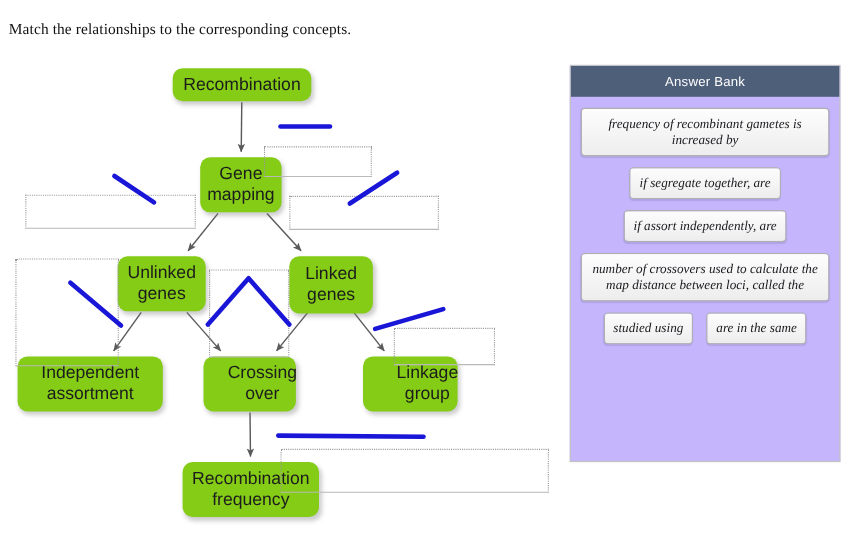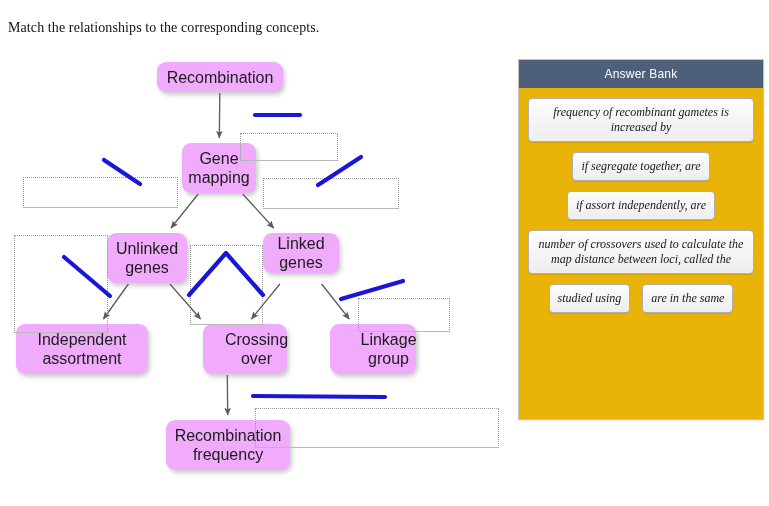--- a/index.html
+++ b/index.html
@@ -50,7 +50,7 @@
   .node {
     position: absolute;
     box-sizing: border-box;
-    background: #f0abfc;
+    background: #84cc16;
     border-radius: 9px;
     color: #1c1c1c;
     font-family: "Liberation Sans", sans-serif;

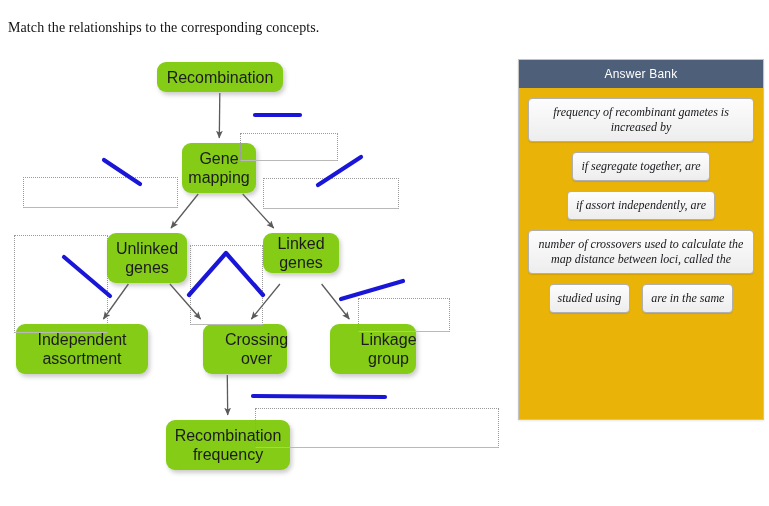--- a/index.html
+++ b/index.html
@@ -82,7 +82,7 @@
     height: 361px;
     box-sizing: border-box;
     border: 1px solid #c3c3c3;
-    background: #eab308;
+    background: #c4b5fd;
     box-shadow: 0 1px 2px rgba(0,0,0,0.10);
   }
   #answer-bank-header {

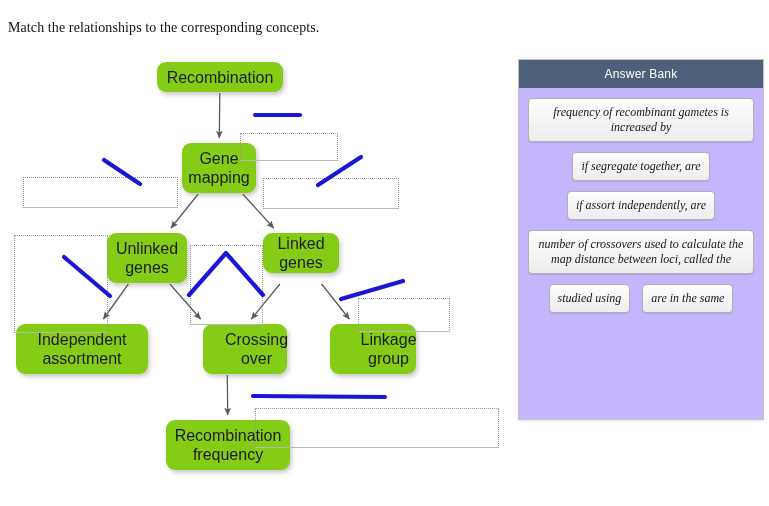--- a/index.html
+++ b/index.html
@@ -171,7 +171,7 @@
       <div class="node" style="left: 107px; top: 203px; width: 80px; height: 50px;">
         <span>Unlinked genes</span>
       </div>
-      <div class="node" style="left: 263px; top: 203px; width: 76px; height: 40px;">
+      <div class="node" style="left: 263px; top: 203px; width: 76px; height: 52px;">
         <span>Linked genes</span>
       </div>
       <div class="node" style="left: 16px; top: 294px; width: 132px; height: 50px;">

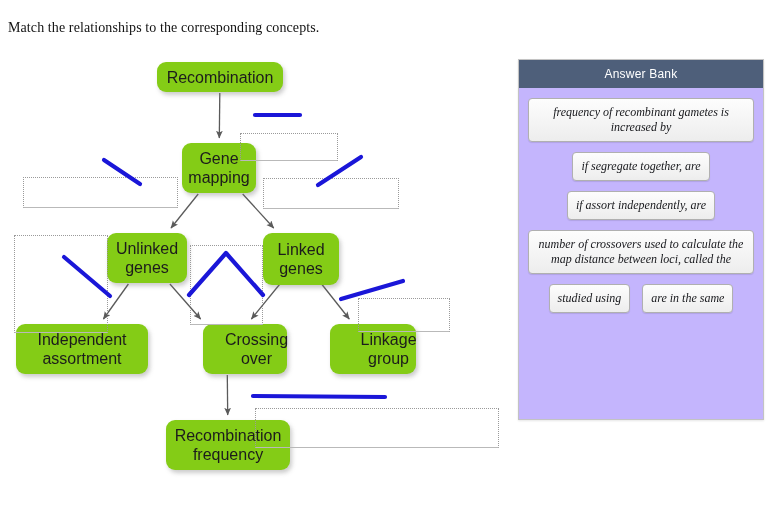--- a/index.html
+++ b/index.html
@@ -177,7 +177,7 @@
       <div class="node" style="left: 16px; top: 294px; width: 132px; height: 50px;">
         <span>Independent assortment</span>
       </div>
-      <div class="node" style="left: 203px; top: 294px; width: 84px; height: 50px; padding-left: 32px;">
+      <div class="node" style="left: 185px; top: 294px; width: 84px; height: 50px; padding-left: 32px;">
         <span>Crossing over</span>
       </div>
       <div class="node" style="left: 330px; top: 294px; width: 86px; height: 50px; padding-left: 40px;">

